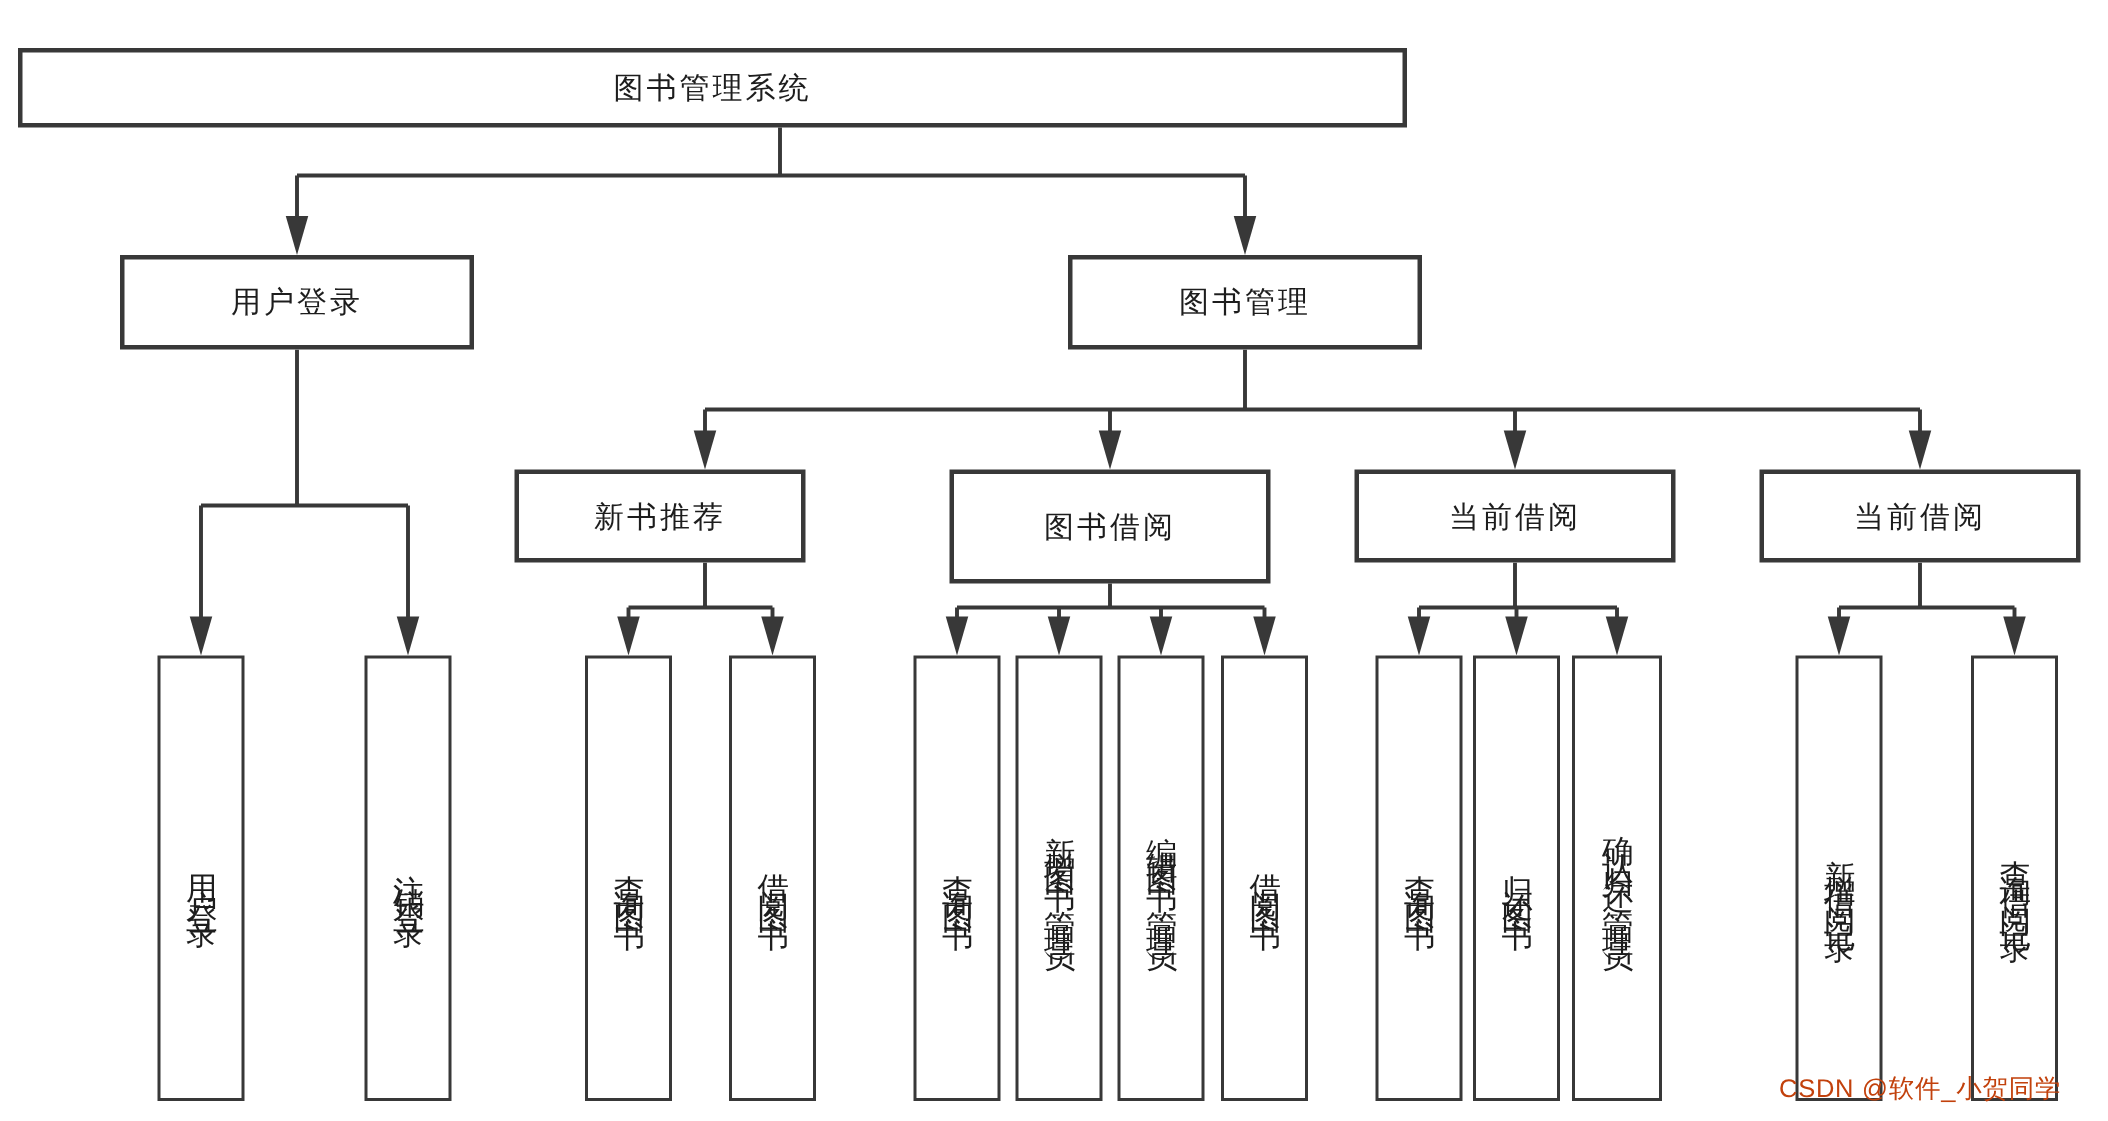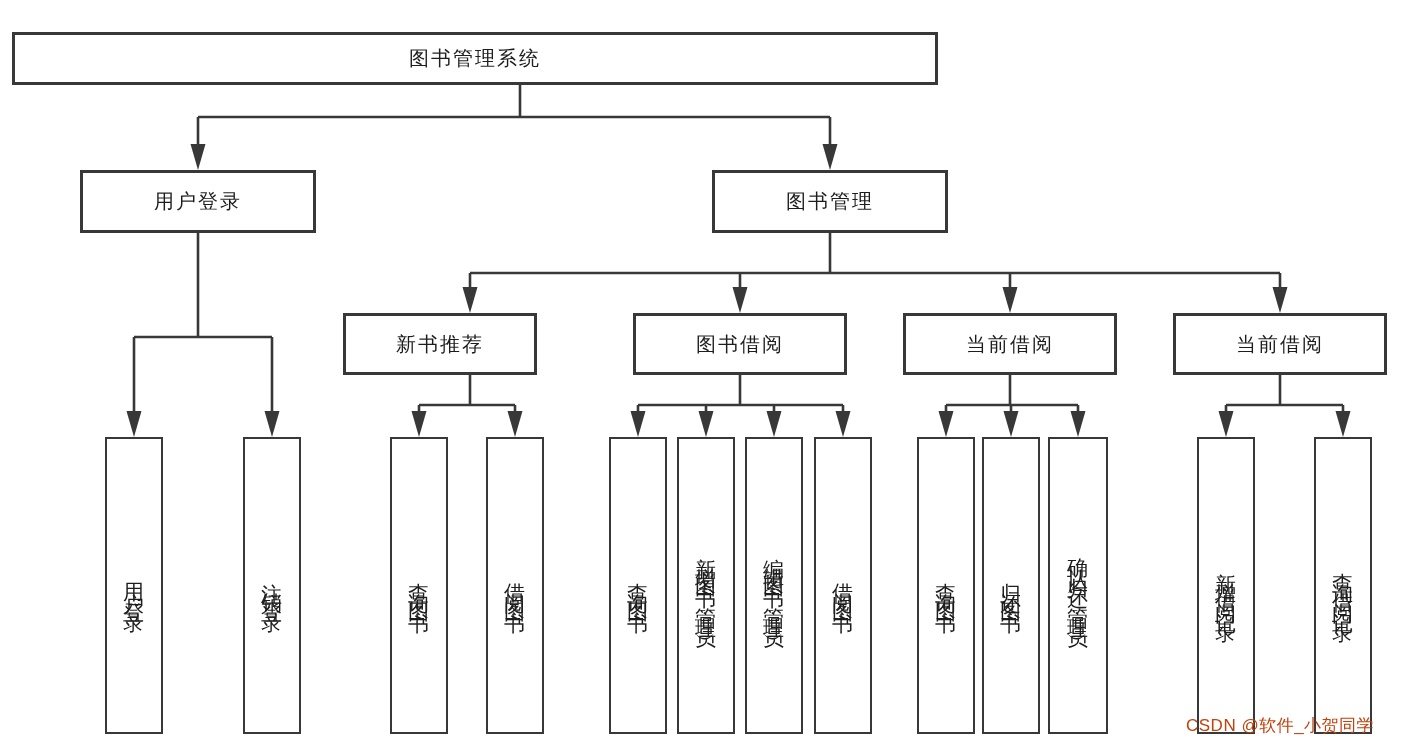--- a/index.html
+++ b/index.html
@@ -104,7 +104,7 @@
   <div class="node h-node" style="left:343px; top:313px; width:194px; height:62px;">
     <span>新书推荐</span>
   </div>
-  <div class="node h-node" style="left:633px; top:313px; width:214px; height:62px;">
+  <div class="node h-node" style="left:633px; top:313px; width:214px; height:76px;">
     <span>图书借阅</span>
   </div>
   <div class="node h-node" style="left:903px; top:313px; width:214px; height:62px;align-items:center;">

